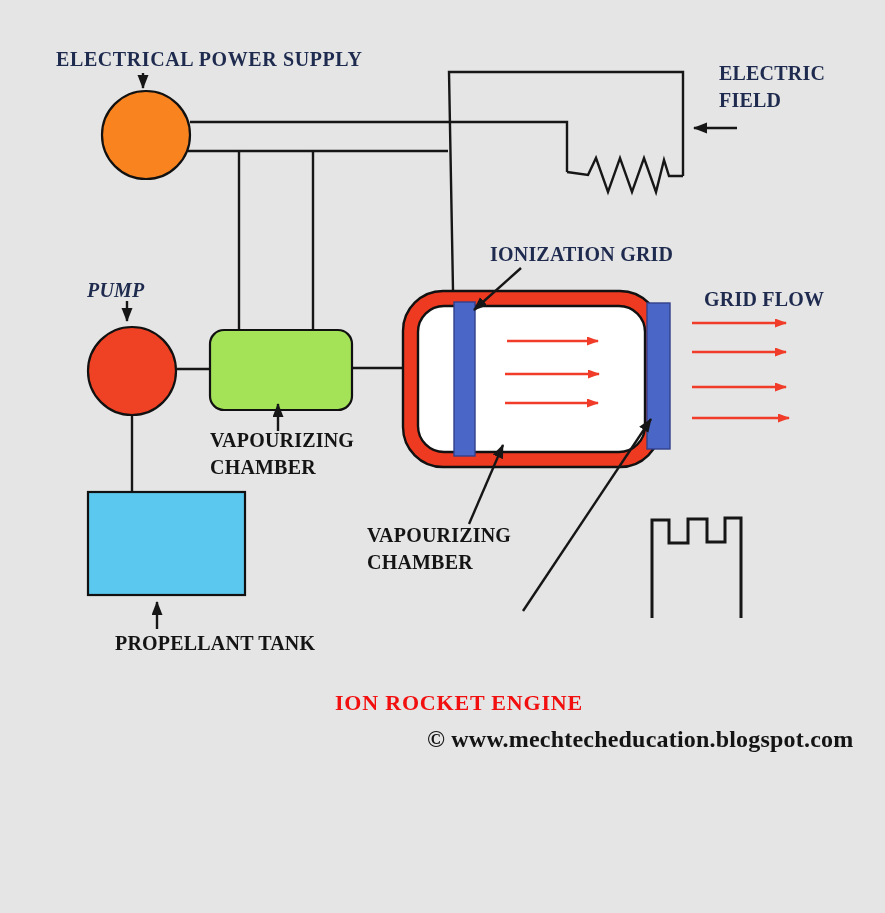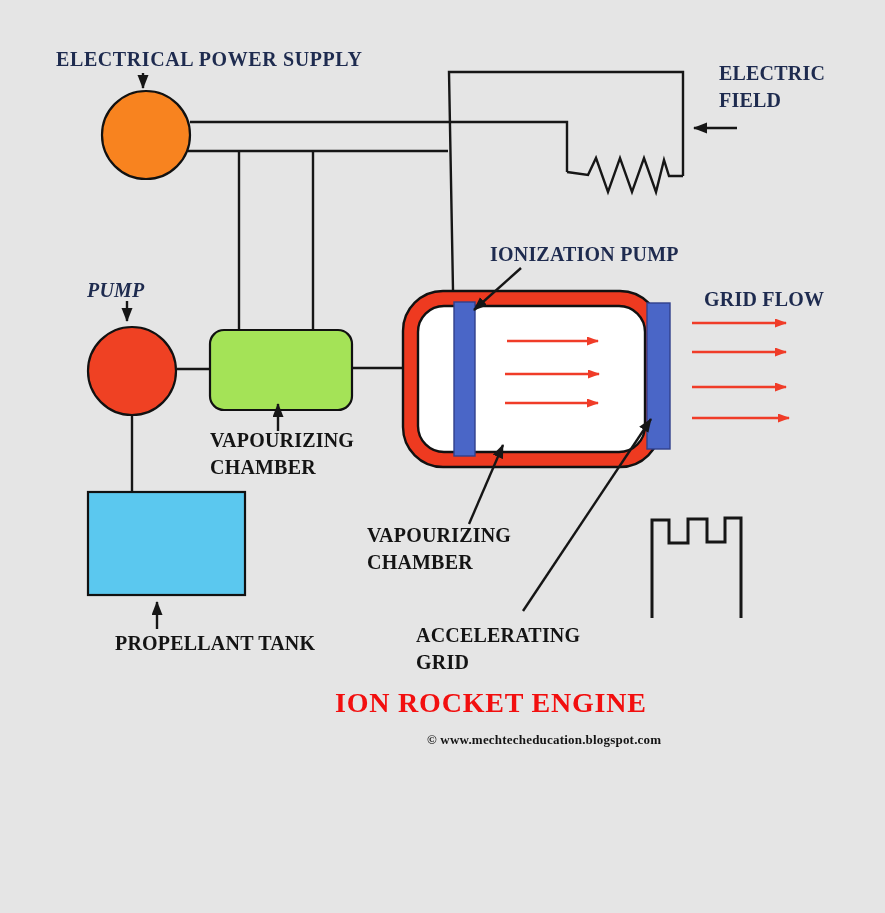--- a/index.html
+++ b/index.html
@@ -92,7 +92,7 @@
     <div>FIELD</div>
   </div>
 
-  <div class="label" style="left:490px;top:241px;">IONIZATION PUMP</div>
+  <div class="label" style="left:490px;top:241px;">IONIZATION GRID</div>
 
   <div class="label" style="left:704px;top:286px;">GRID FLOW</div>
 

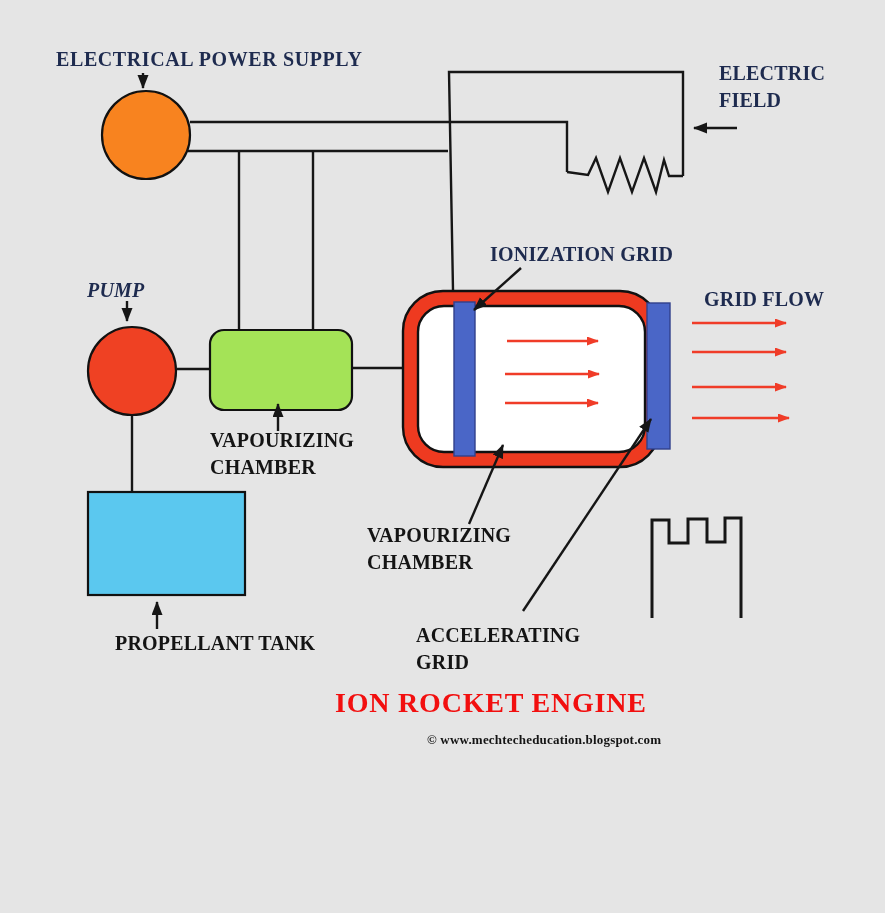--- a/index.html
+++ b/index.html
@@ -108,10 +108,6 @@
     <div>CHAMBER</div>
   </div>
 
-  <div class="label dark" style="left:416px;top:622px;">
-    <div>ACCELERATING</div>
-    <div>GRID</div>
-  </div>
 
   <div class="label dark" style="left:115px;top:630px;">PROPELLANT TANK</div>
 

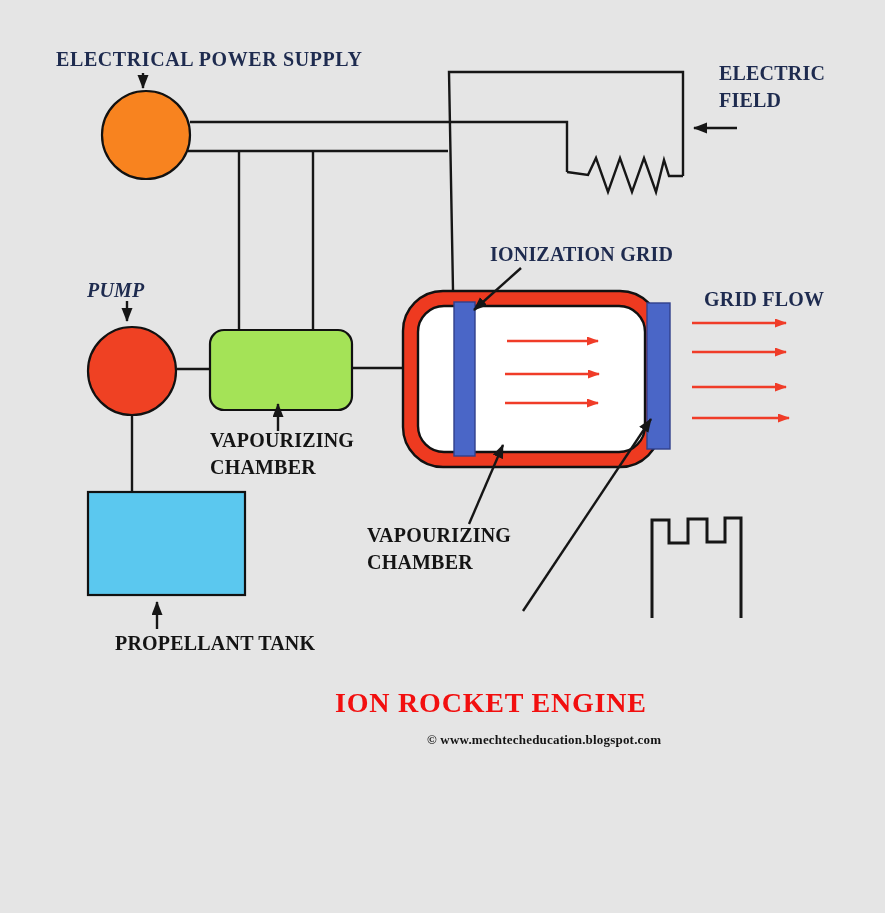--- a/index.html
+++ b/index.html
@@ -22,7 +22,7 @@
     letter-spacing:0.2px;
   }
   .label.dark{color:#141414;}
-  .label.title{color:#F20F0F;font-size:28px;letter-spacing:0.8px;}
+  .label.title{color:#F20F0F;font-size:22px;letter-spacing:0.8px;}
   .label.credit{color:#141414;font-size:13px;}
 </style>
 </head>

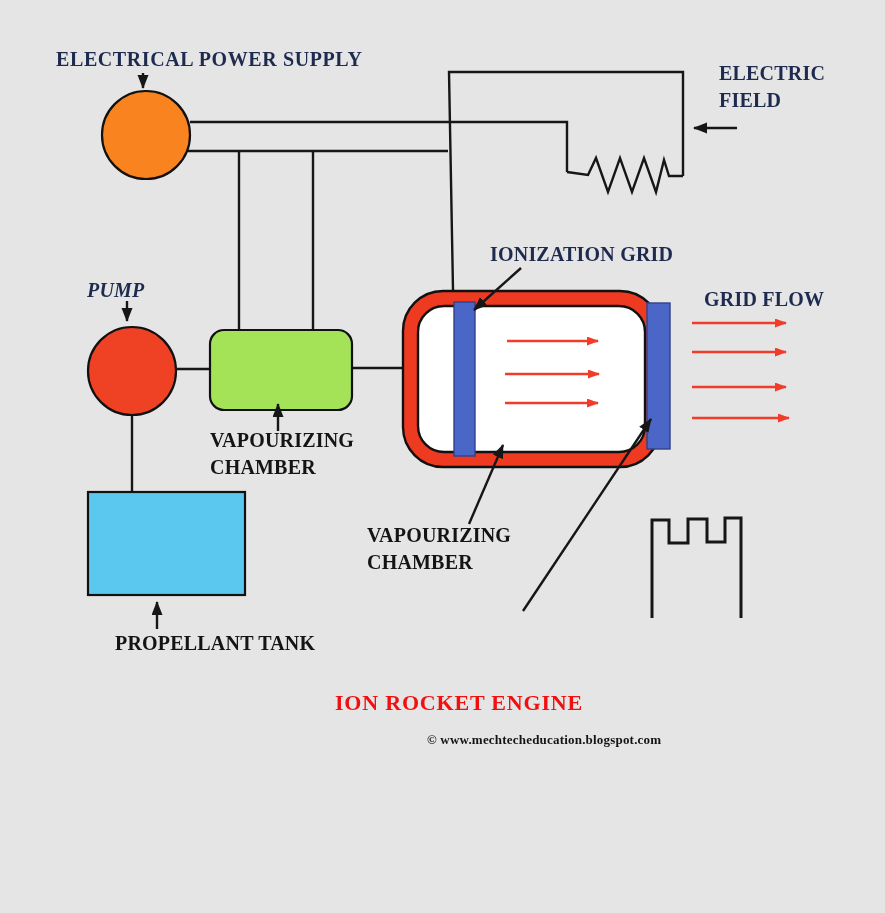--- a/index.html
+++ b/index.html
@@ -23,7 +23,7 @@
   }
   .label.dark{color:#141414;}
   .label.title{color:#F20F0F;font-size:22px;letter-spacing:0.8px;}
-  .label.credit{color:#141414;font-size:13px;}
+  .label.credit{color:#141414;font-size:24px;}
 </style>
 </head>
 <body>

